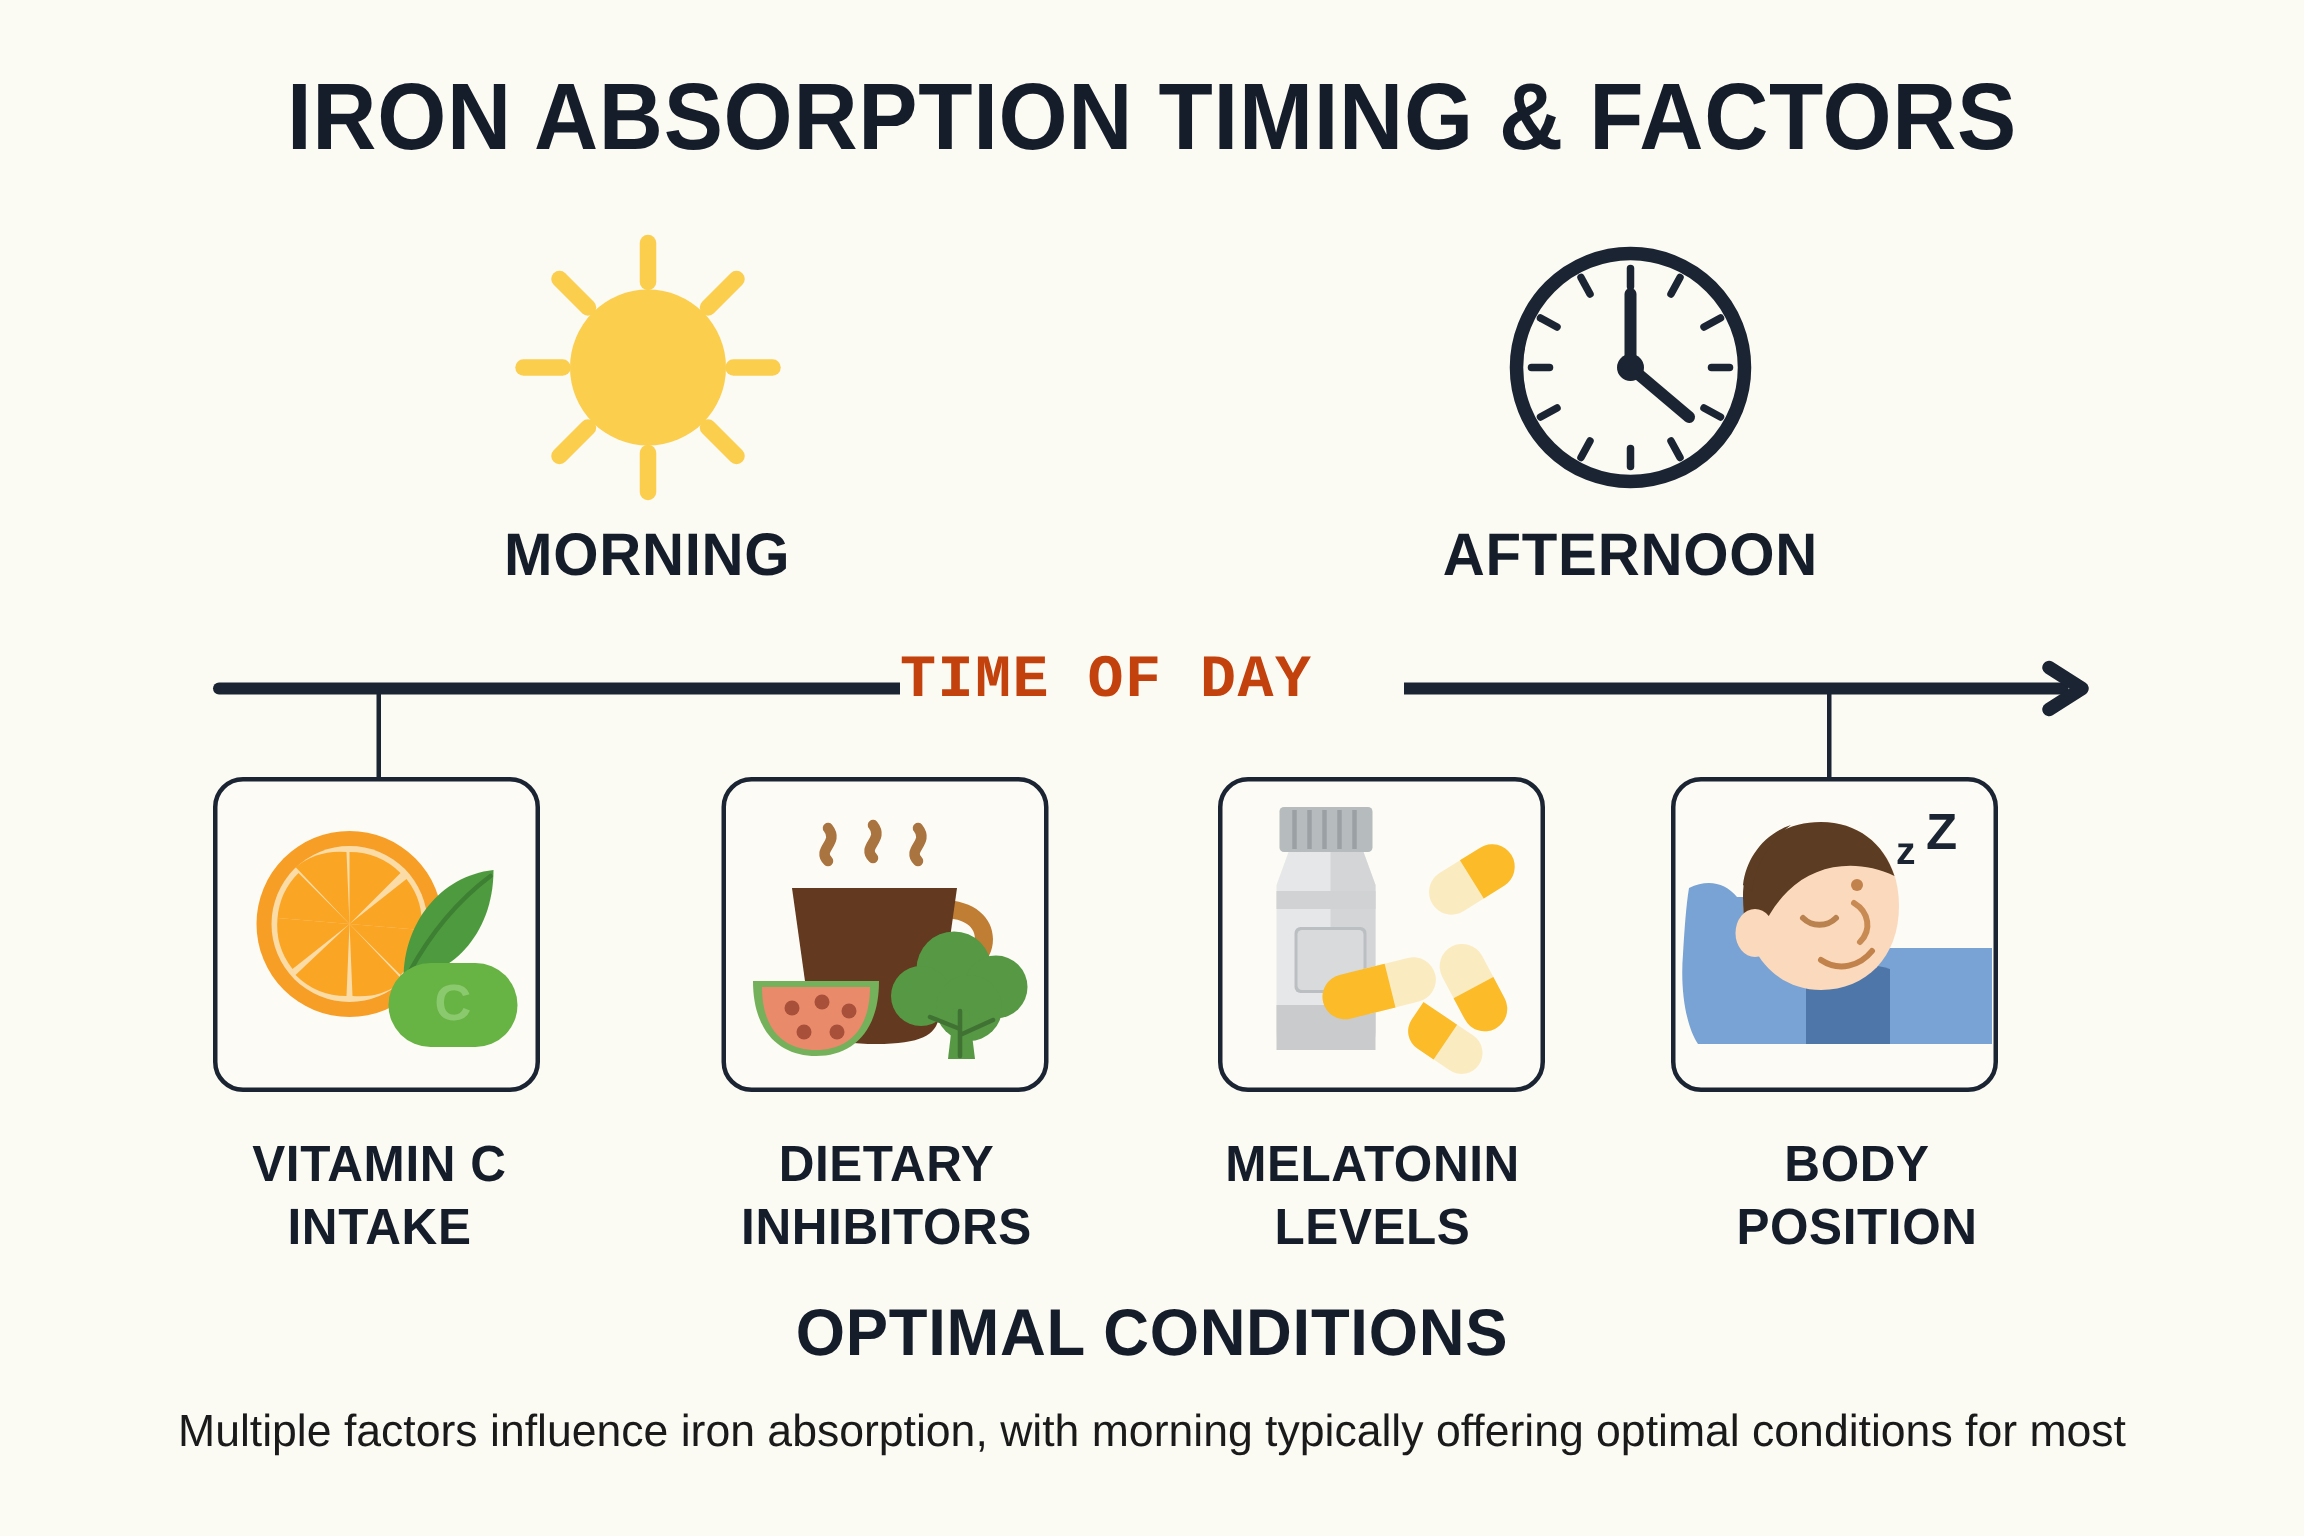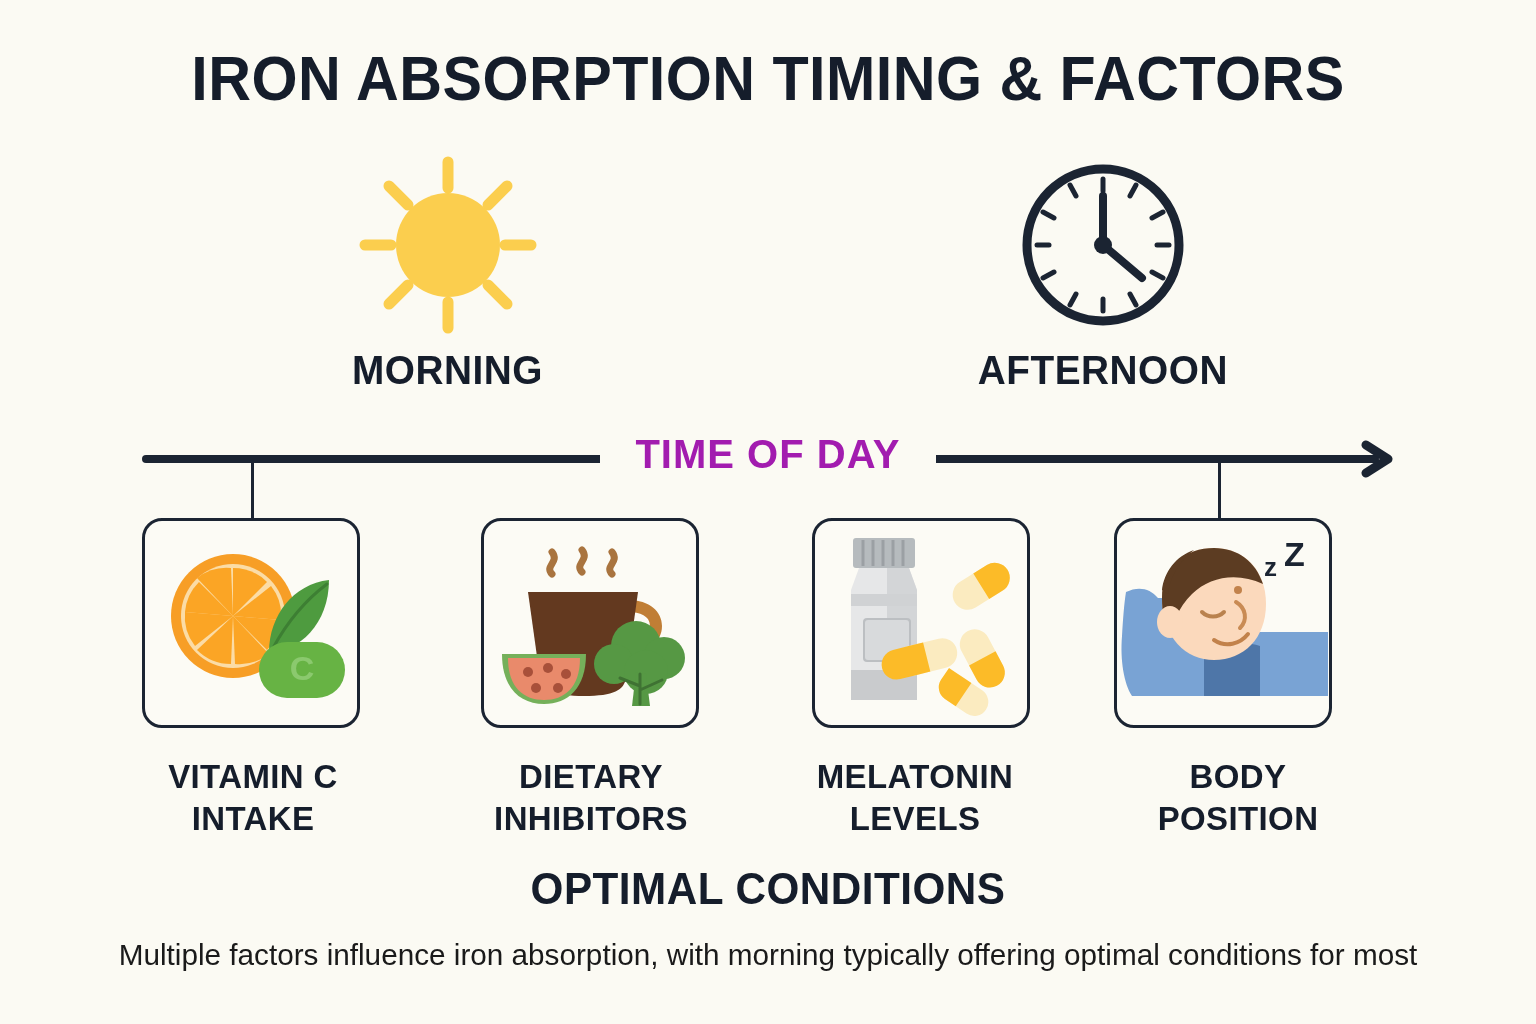--- a/index.html
+++ b/index.html
@@ -40,7 +40,7 @@
   .tod-row {
     position: absolute;
     top: 150px;
-    left: 120px;
+    left: 104px;
     width: 1310px;
     height: 250px;
     display: flex;

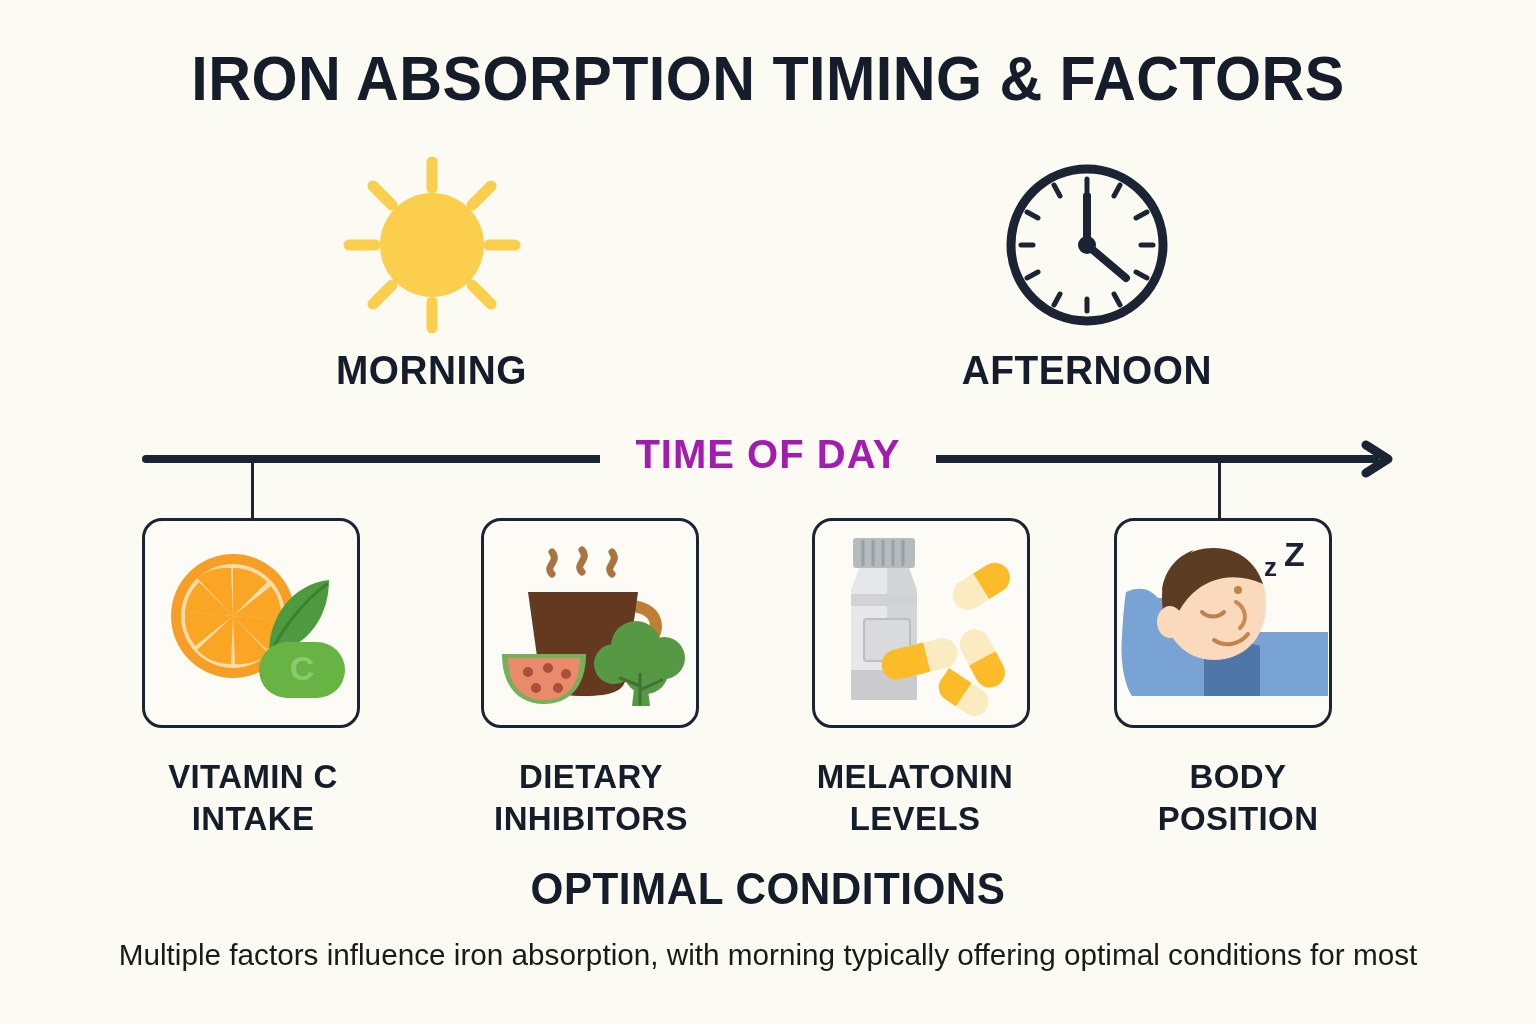--- a/index.html
+++ b/index.html
@@ -97,13 +97,12 @@
     left: 600px;
     top: 428px;
     width: 336px;
-    text-align: center;
     background: #FBFAF3;
-    font-family: Liberation Sans, sans-serif;
+    font-family: Liberation Mono, monospace;
     font-weight: bold;
     font-size: 40px;
     letter-spacing: 1px;
-    color: #a21caf;
+    color: #c2410c;
     padding: 4px 0 6px 0;
   }
 

